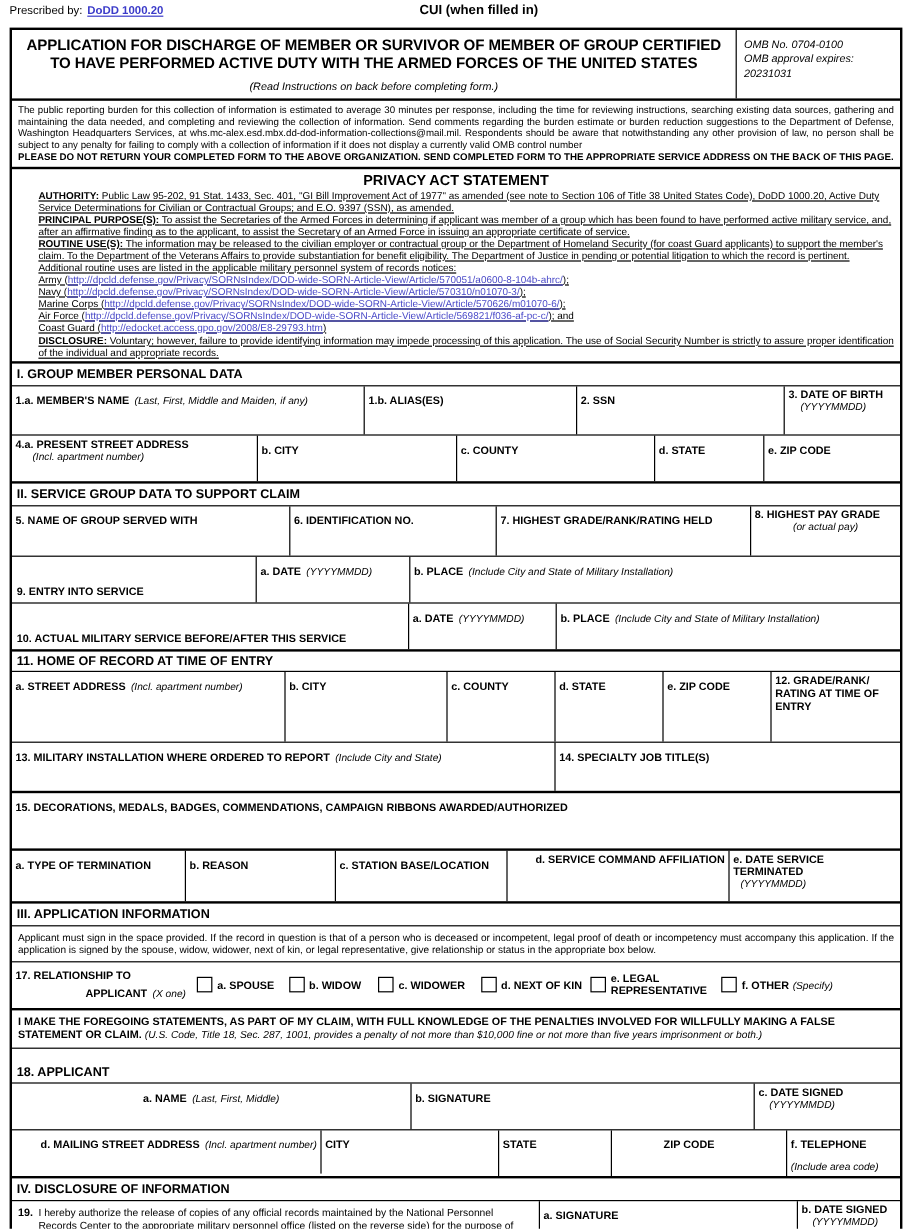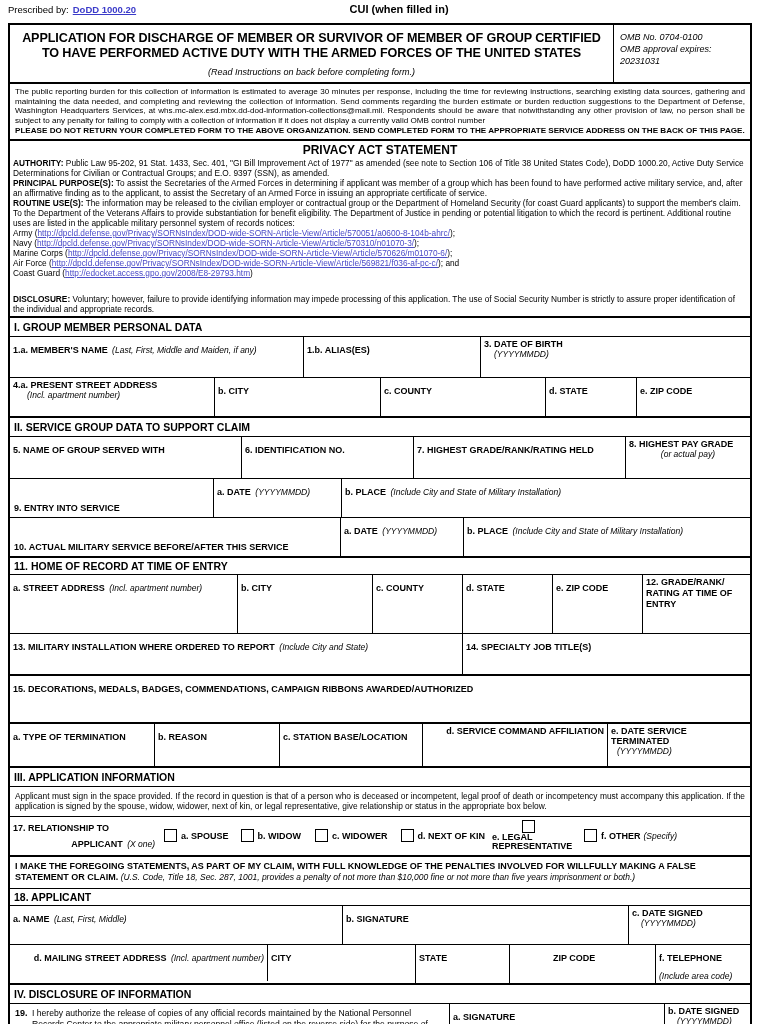--- a/index.html
+++ b/index.html
@@ -110,9 +110,10 @@
     padding: 2px 0 1px 0;
   }
   .pac {
-    padding: 0 5px 2px 3px;
+    padding: 0 5px 2px 22px;
     font-size: 8.3px;
     line-height: 10px;
+    text-decoration: underline;
   }
   .pac p { margin: 0 0 0 0; }
   .lnk2 { color: #4a4ac8; text-decoration: underline; }

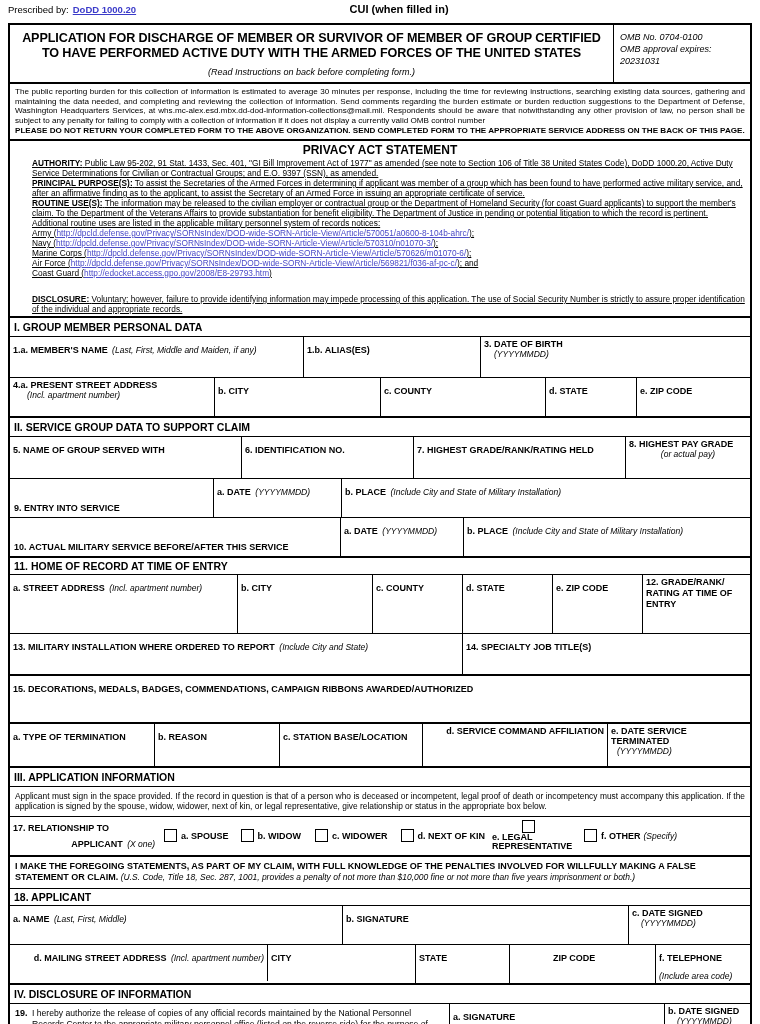--- a/index.html
+++ b/index.html
@@ -175,7 +175,7 @@
         <p><span>Marine Corps (</span><a class="lnk2" href="#">http://dpcld.defense.gov/Privacy/SORNsIndex/DOD-wide-SORN-Article-View/Article/570626/m01070-6/</a><span>);</span></p>
         <p><span>Air Force (</span><a class="lnk2" href="#">http://dpcld.defense.gov/Privacy/SORNsIndex/DOD-wide-SORN-Article-View/Article/569821/f036-af-pc-c/</a><span>); and</span></p>
         <p><span>Coast Guard (</span><a class="lnk2" href="#">http://edocket.access.gpo.gov/2008/E8-29793.htm</a><span>)</span></p>
-        <p style="margin-top:16px;"><b>DISCLOSURE:</b> <span>Voluntary; however, failure to provide identifying information may impede processing of this application. The use of Social Security Number is strictly to assure proper identification of the individual and appropriate records.</span></p>
+        <p style="margin-top:1px;"><b>DISCLOSURE:</b> <span>Voluntary; however, failure to provide identifying information may impede processing of this application. The use of Social Security Number is strictly to assure proper identification of the individual and appropriate records.</span></p>
       </div>
     </div>
 

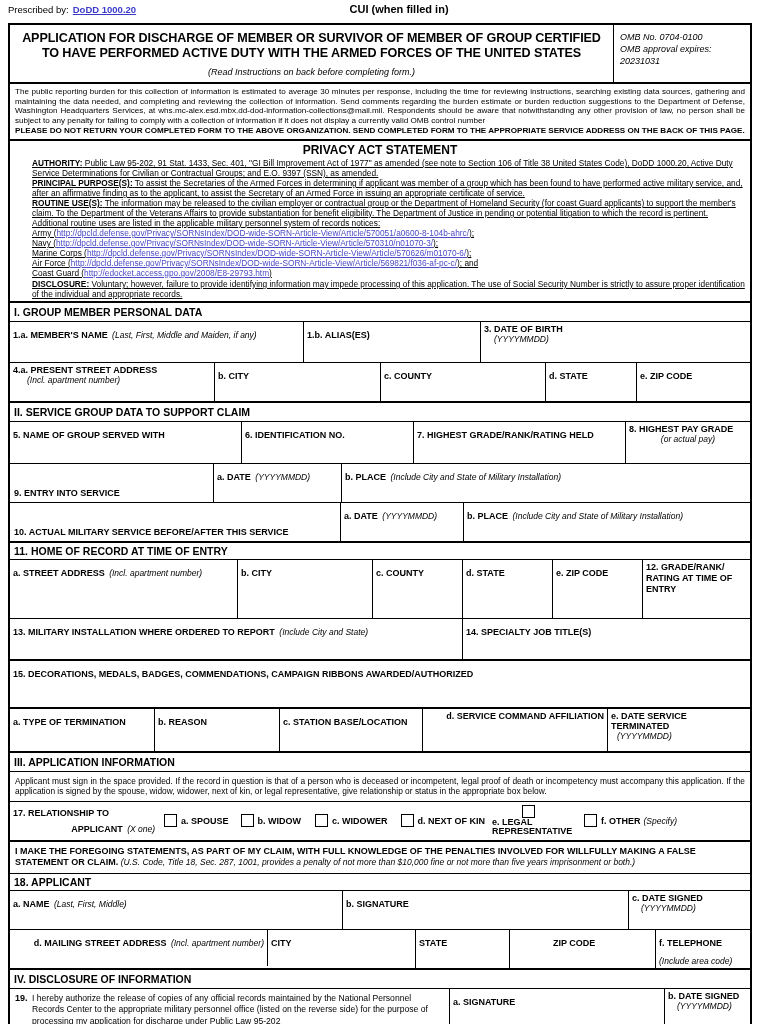--- a/index.html
+++ b/index.html
@@ -189,6 +189,9 @@
       <div class="cell br" style="width:177px;">
         <span class="num">1.b. ALIAS(ES)</span>
       </div>
+      <div class="cell br" style="width:173px;">
+        <span class="num">2. SSN</span>
+      </div>
       <div class="cell" style="flex:1;">
         <div class="num">3. DATE OF BIRTH</div>
         <div class="it" style="padding-left:10px;">(YYYYMMDD)</div>

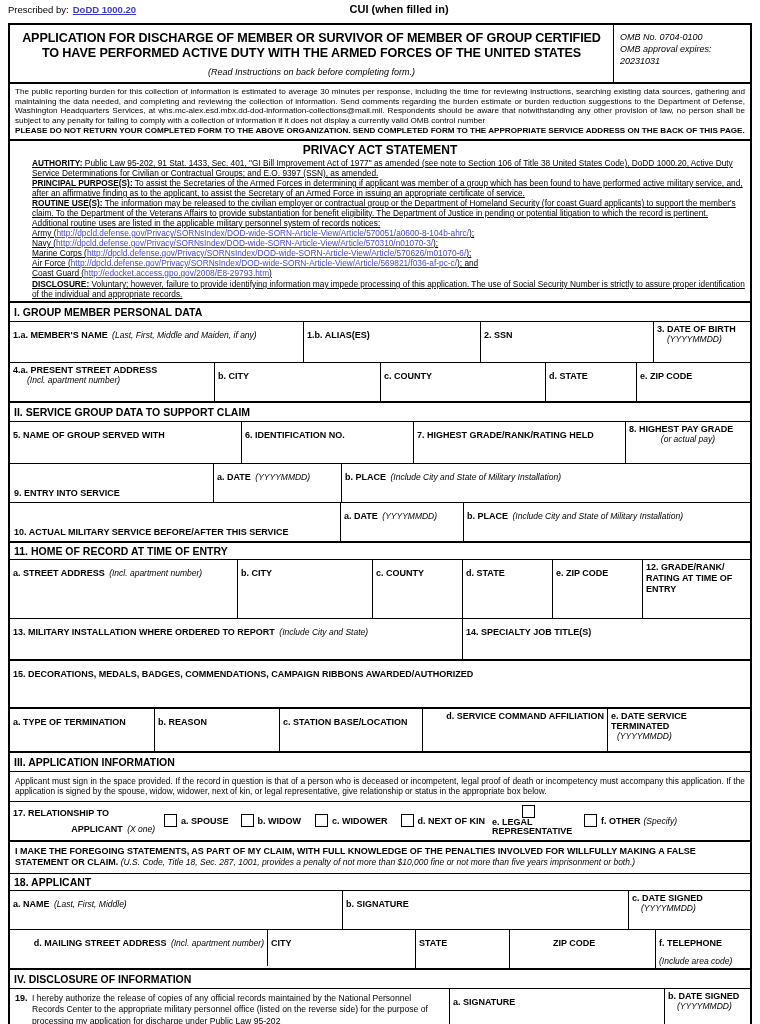--- a/index.html
+++ b/index.html
@@ -349,7 +349,7 @@
         <span class="cb"></span>
         <span class="num">d. NEXT OF KIN</span>
       </div>
-      <div class="cbwrap" style="margin-left:7px;flex-direction:column;">
+      <div class="cbwrap" style="margin-left:7px;">
         <span class="cb"></span>
         <span class="num" style="white-space:normal;line-height:9.5px;display:inline-block;width:76px;">e. LEGAL REPRESENTATIVE</span>
       </div>

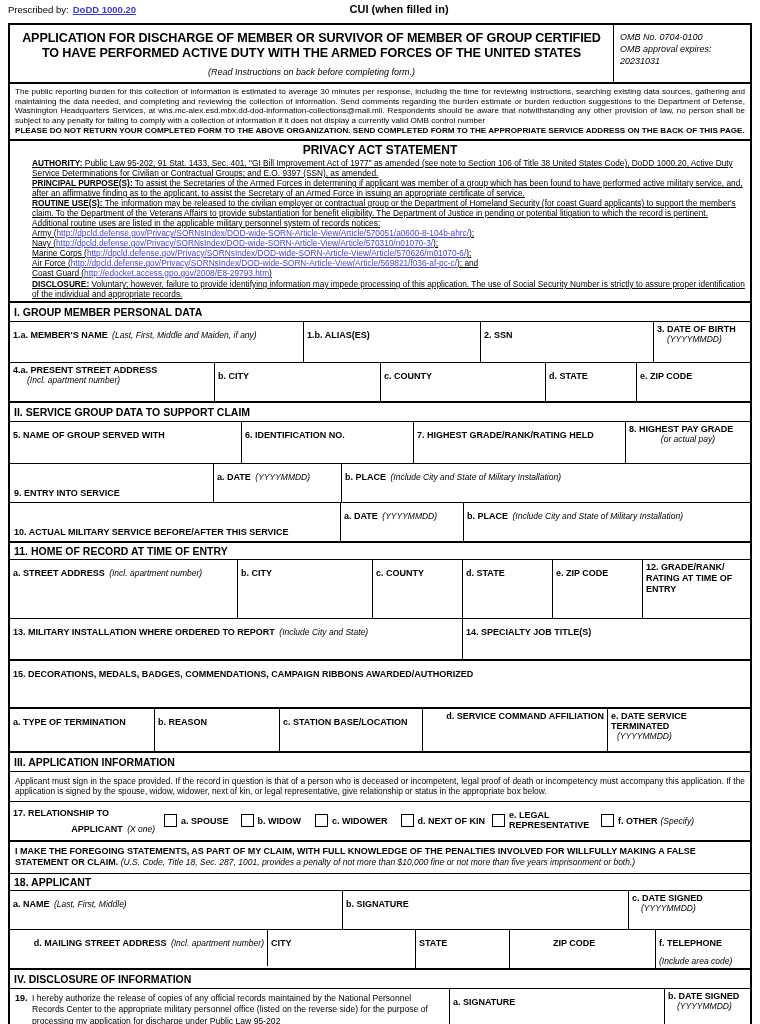--- a/index.html
+++ b/index.html
@@ -365,7 +365,7 @@
       <span class="it">(U.S. Code, Title 18, Sec. 287, 1001, provides a penalty of not more than $10,000 fine or not more than five years imprisonment or both.)</span>
     </div>
 
-    <div class="sec bb" style="padding-top:2px;padding-bottom:2px;">18. APPLICANT</div>
+    <div class="sec bb" style="padding-top:2px;padding-bottom:2px;margin-top:12px;">18. APPLICANT</div>
 
     <div class="row bb">
       <div class="cell br" style="width:333px;height:38px;">

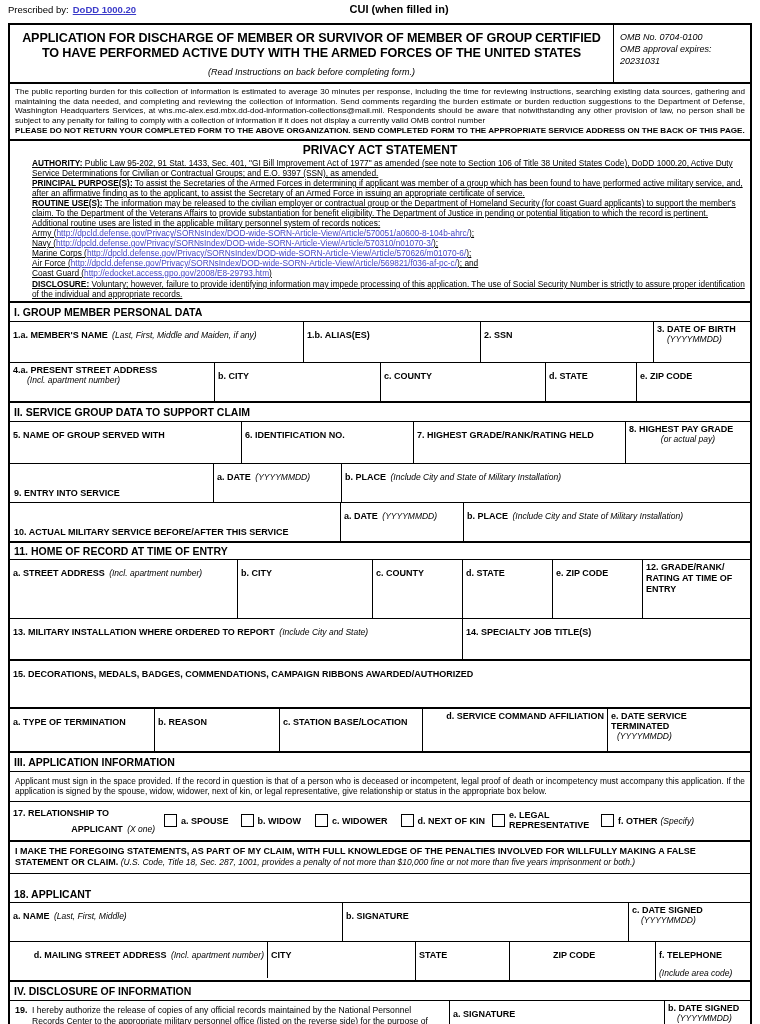--- a/index.html
+++ b/index.html
@@ -368,7 +368,7 @@
     <div class="sec bb" style="padding-top:2px;padding-bottom:2px;margin-top:12px;">18. APPLICANT</div>
 
     <div class="row bb">
-      <div class="cell br" style="width:333px;height:38px;">
+      <div class="cell br" style="width:333px;height:38px;text-align:center;">
         <span class="num">a. NAME</span>
         <span class="it">(Last, First, Middle)</span>
       </div>

